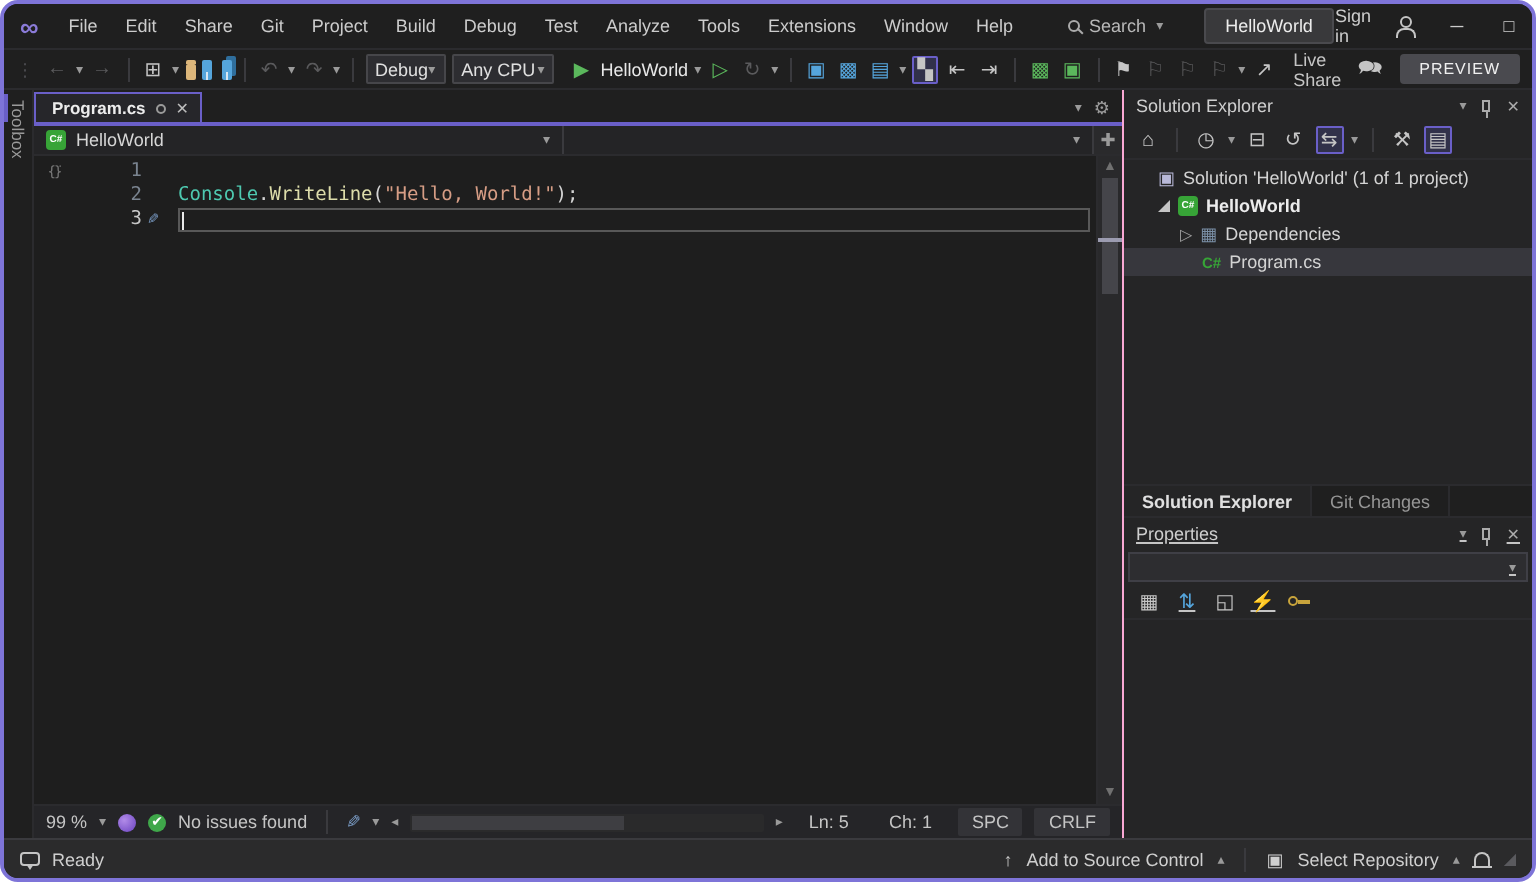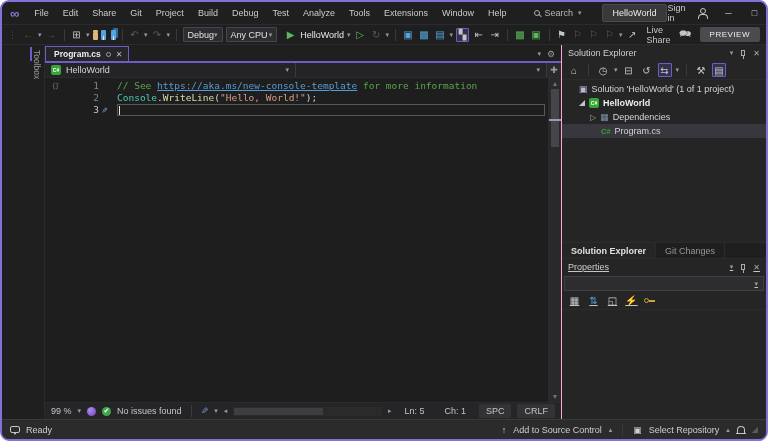--- a/index.html
+++ b/index.html
@@ -47,7 +47,7 @@
   .preview-btn{ background:#4A4A4F; color:#F0F0F0; font-weight:normal; font-size:8px; padding:3px 10px; border-radius:2px; letter-spacing:.5px; }
 
   
-  .main{ flex:1; display:flex; min-height:0;padding-left:28px; }
+  .main{ flex:1; display:flex; min-height:0; }
   .toolbox-strip{ flex:0 0 15px; background:#1f1f1f; border-right:1px solid #2b2b2e; position:relative; }
   .toolbox-strip .sliver{ position:absolute; top:2px; left:0; width:2px; height:14px; background:var(--accent,#6A5FC8); }
   .vtext{ writing-mode:vertical-rl; color:#9a9a9a; font-size:8.5px; position:absolute; top:5px; left:2px; }

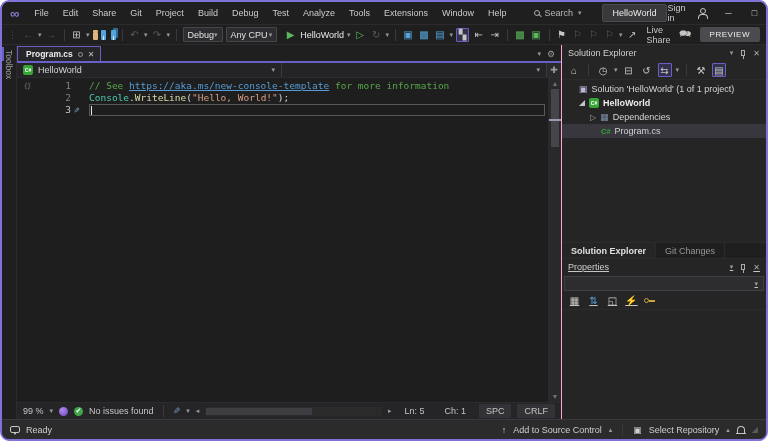--- a/index.html
+++ b/index.html
@@ -280,7 +280,6 @@
               </span>
               <span class="line-num">1</span>
               <span class="gutter-post"></span>
-              <span class="line-text"><span class="tok-comment">// See </span><span class="tok-link">https://aka.ms/new-console-template</span><span class="tok-comment"> for more information</span></span>
             </div>
             <div class="code-line">
               <span class="glyph-margin"></span>

